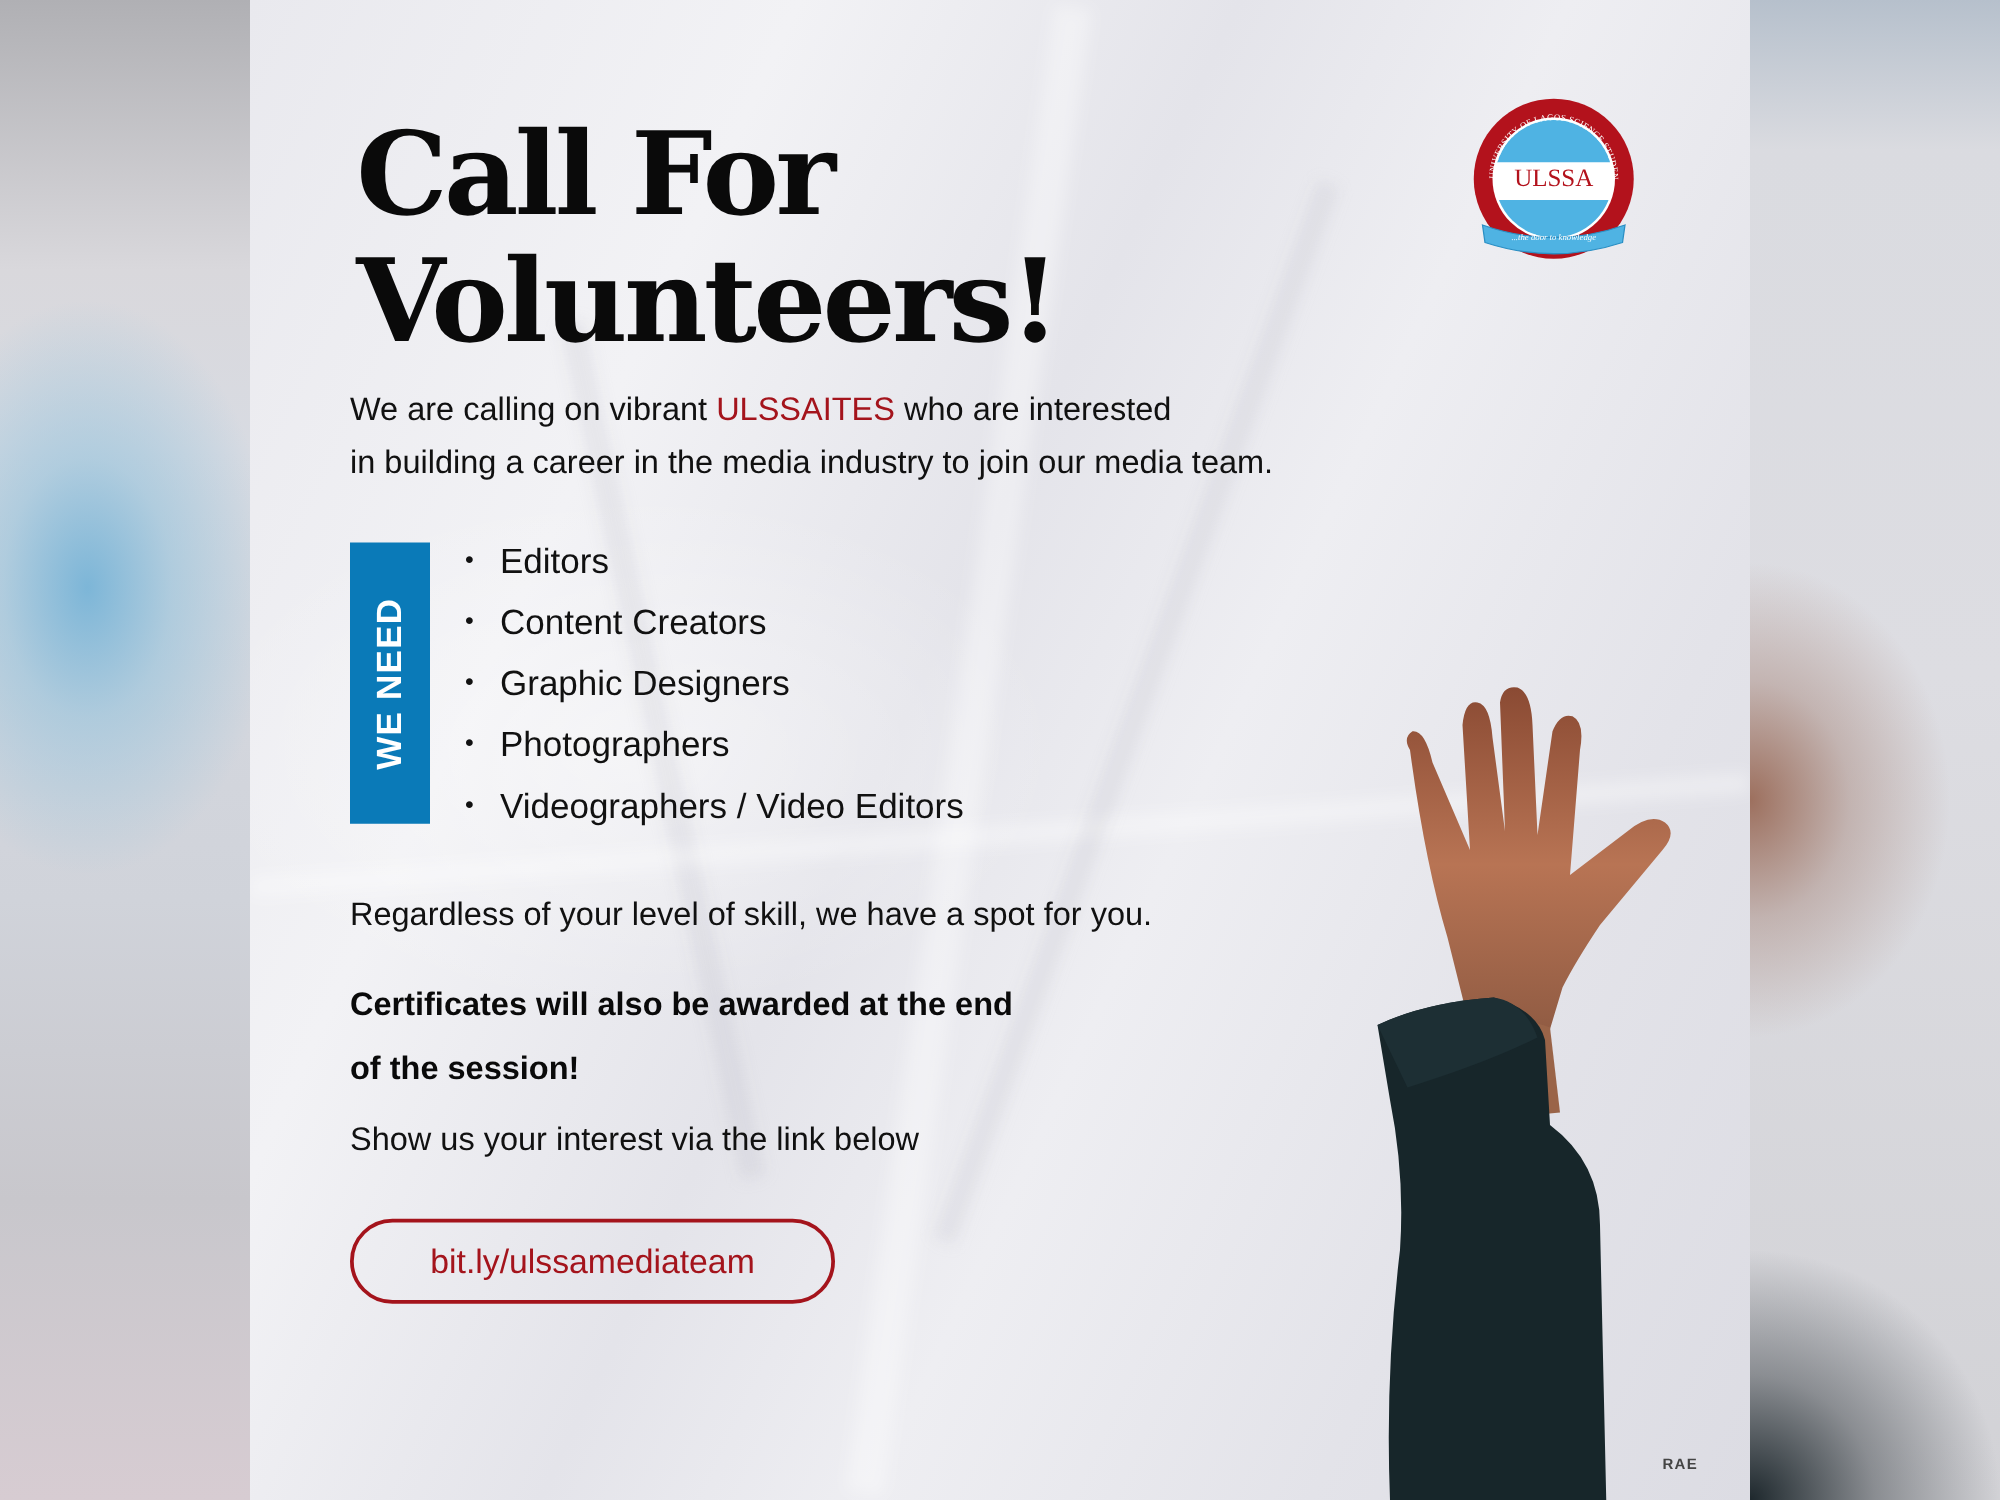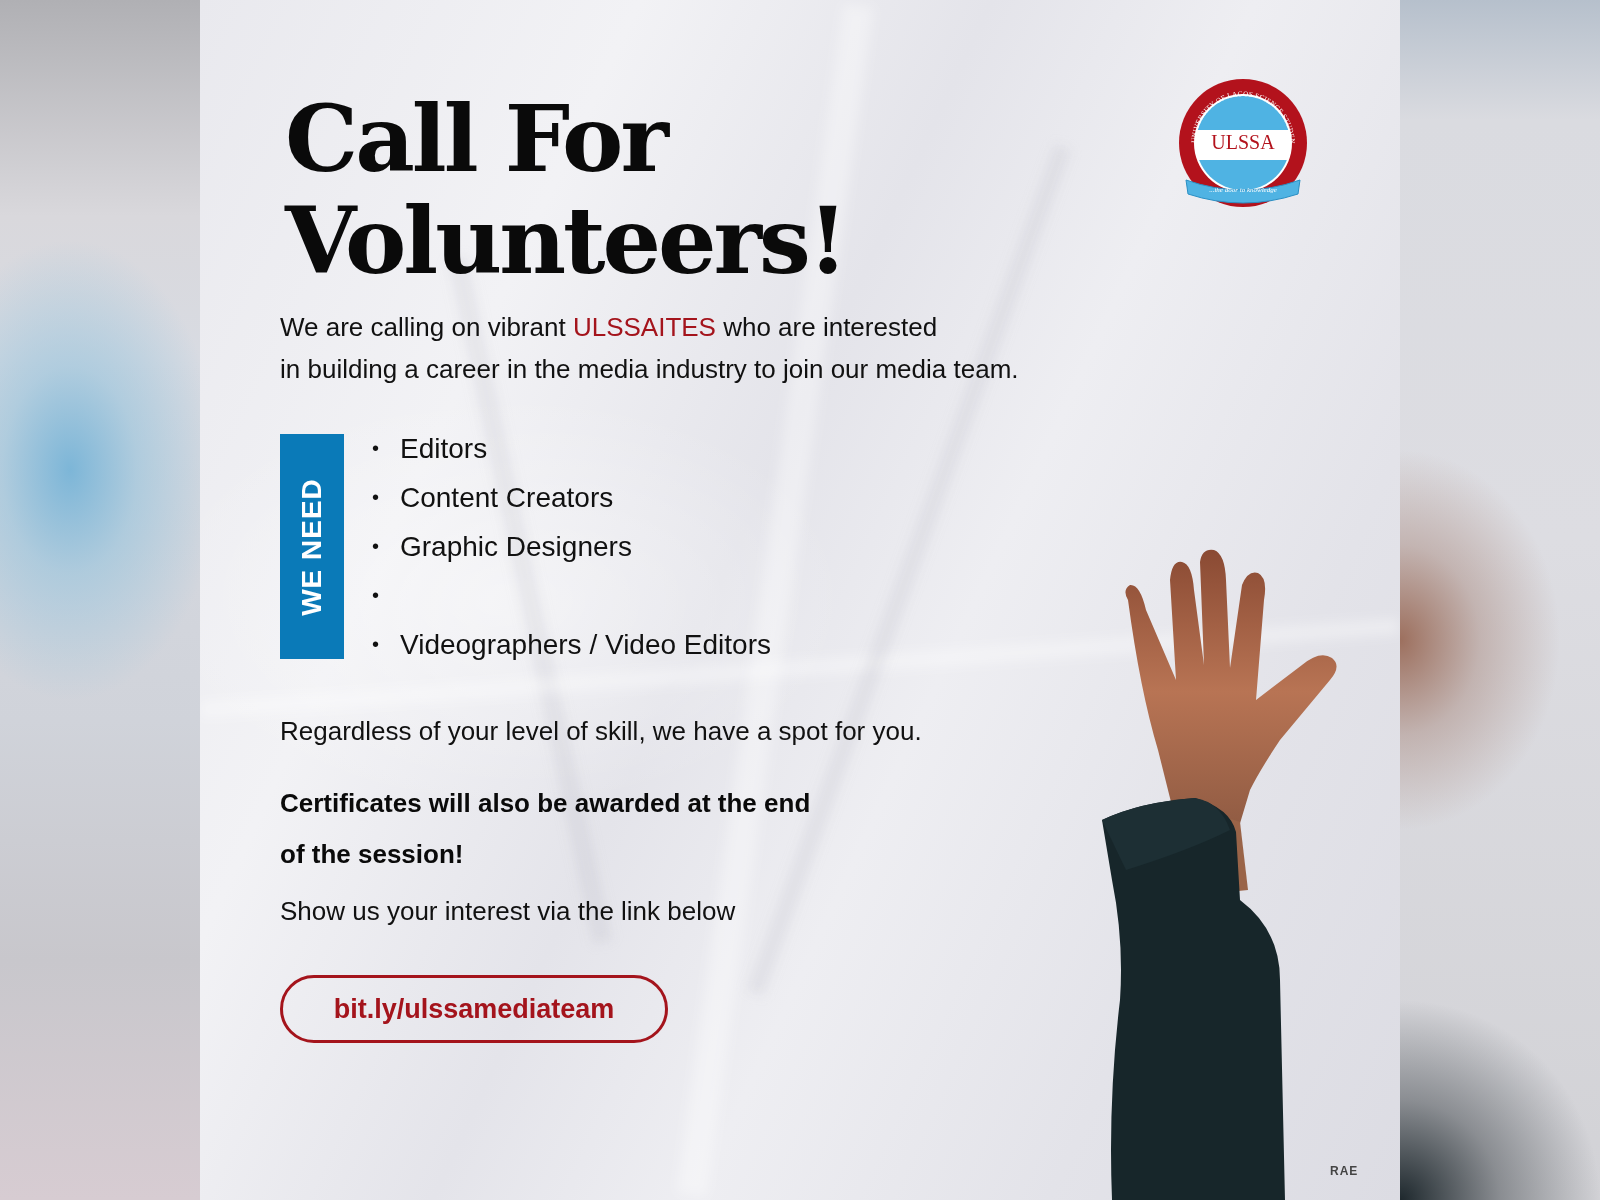--- a/index.html
+++ b/index.html
@@ -148,6 +148,7 @@
       </li>
     <li>
         <span class="dot">•</span>
+        <span>Photographers</span>
       </li>
     <li>
         <span class="dot">•</span>

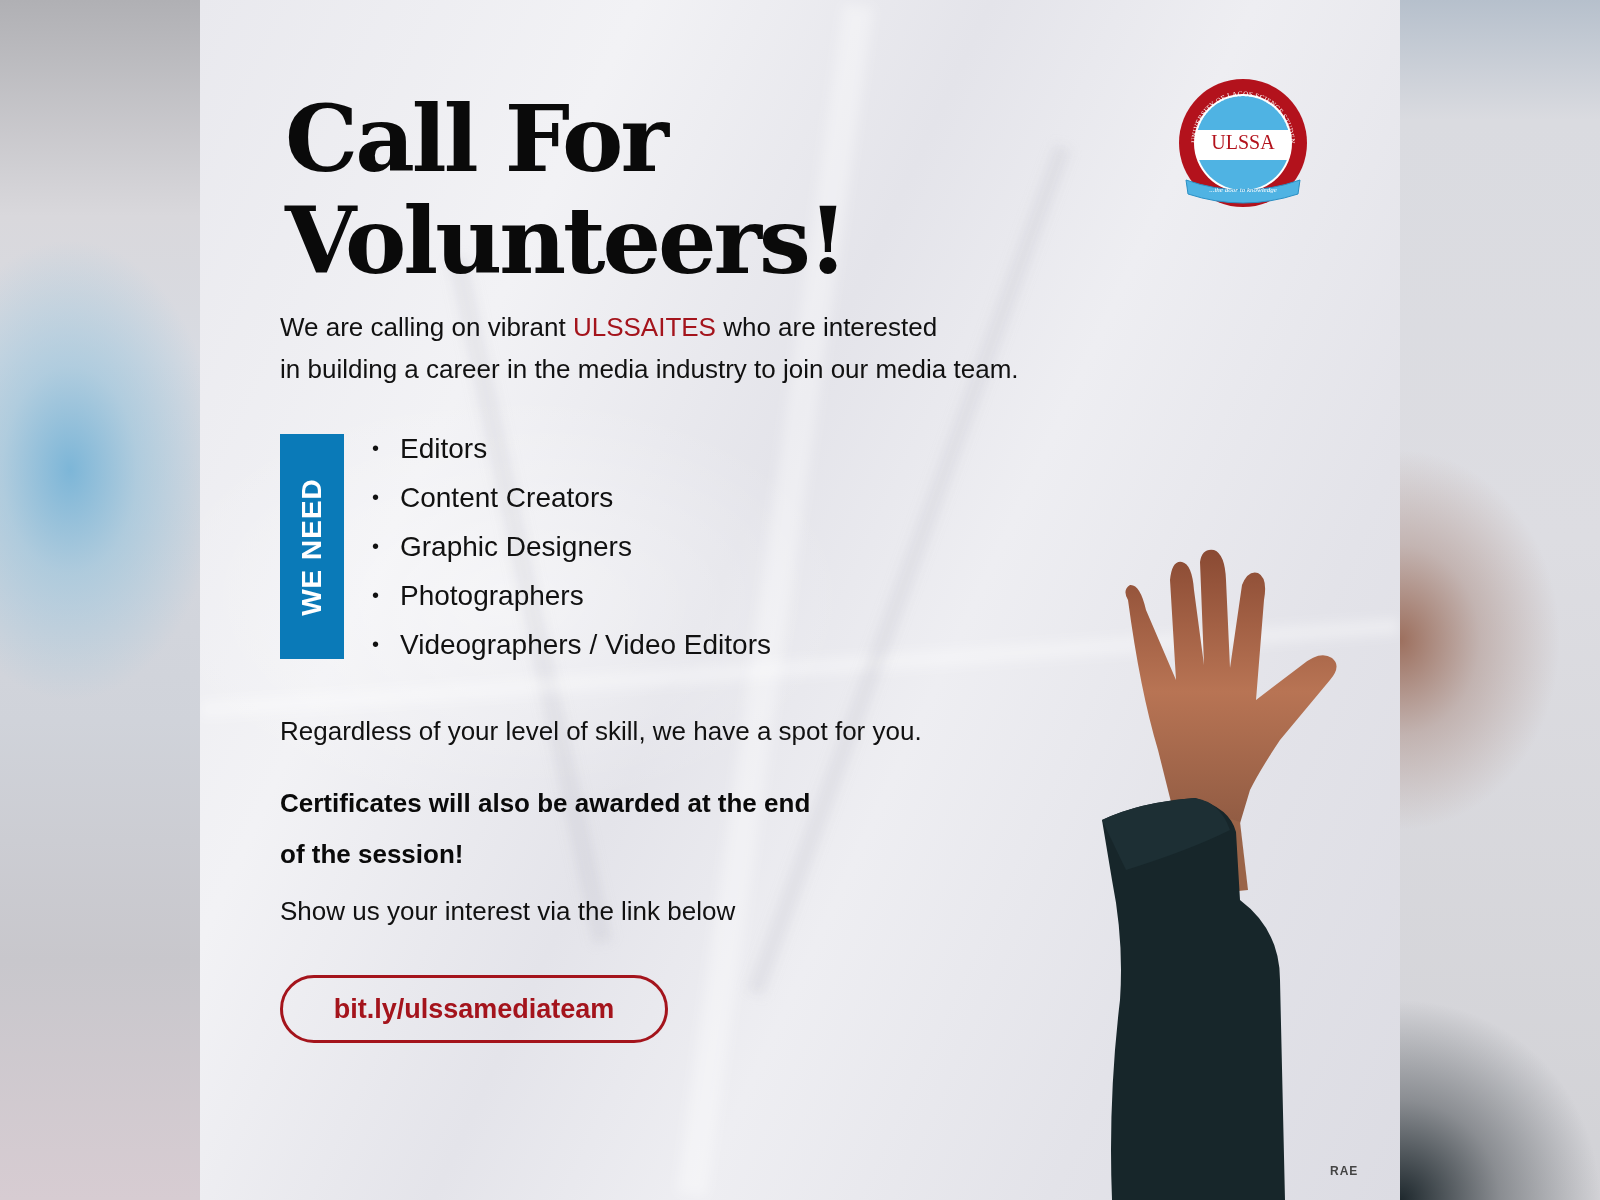--- a/index.html
+++ b/index.html
@@ -73,7 +73,7 @@
     position: absolute; left: 80px; top: 975px; width: 388px; height: 68px;
     border: 3px solid #a4141c; border-radius: 34px;
     display: flex; align-items: center; justify-content: center;
-    color: #a4141c; font-weight: bold; font-size: 27px; text-decoration: none;
+    color: #a4141c; font-weight: normal; font-size: 27px; text-decoration: none;
   }
 
   .inquiries { position: absolute; left: 80px; top: 1096px; font-size: 26px; color: #111; }

